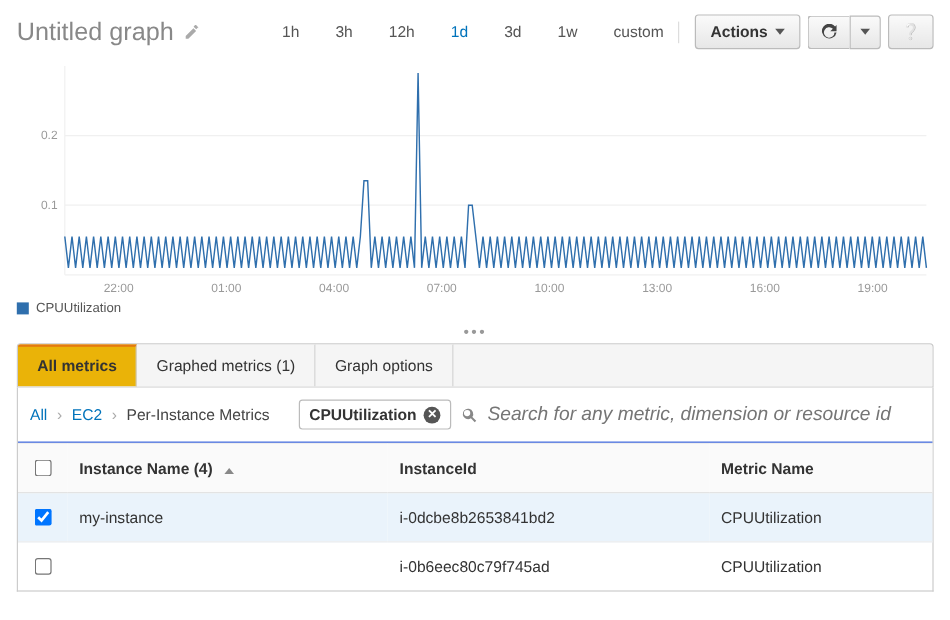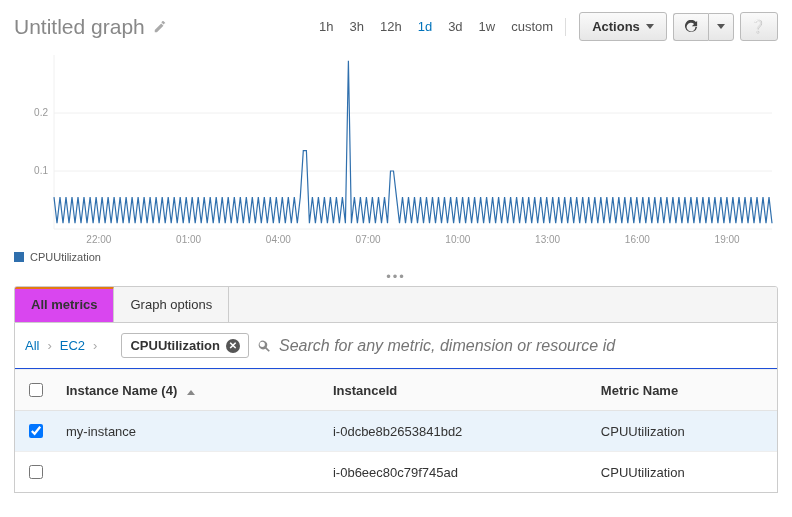--- a/index.html
+++ b/index.html
@@ -17,7 +17,7 @@
   .graph-title { font-size: 21px; color: #888; font-weight: 400; }
   .edit-icon { width: 14px; height: 14px; color: #aaa; cursor: pointer; }
   .controls { display: flex; align-items: center; gap: 6px; }
-  .ranges { display: flex; gap: 8px; color: #444; }
+  .ranges { display: flex; gap: 22px; color: #444; }
   .range-item { padding: 2px 4px; cursor: pointer; color: #555; }
   .range-item.active { color: #0073bb; font-weight: normal; }
   .btn {

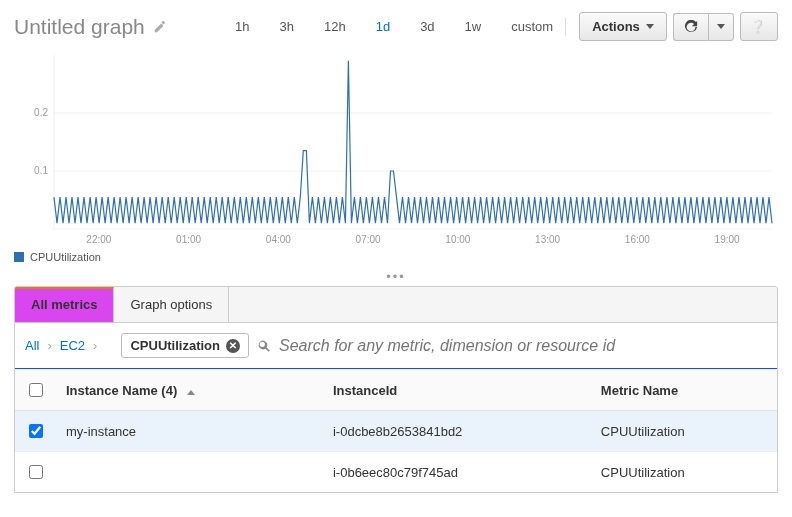--- a/index.html
+++ b/index.html
@@ -52,7 +52,7 @@
     cursor: pointer; color: #333;
   }
   .tab:last-child { border-right: none; flex: 1; background: #f5f5f5; }
-  .tab.active { background: #d946ef; font-weight: bold; border-top: 3px solid #e47911; margin-top: -1px; padding-top: 8px; }
+  .tab.active { background: #eab308; font-weight: bold; border-top: 3px solid #e47911; margin-top: -1px; padding-top: 8px; }
   .panel { border: 1px solid #ccc; border-top: none; }
   .crumbs {
     display: flex; align-items: center; gap: 8px; padding: 10px 10px;

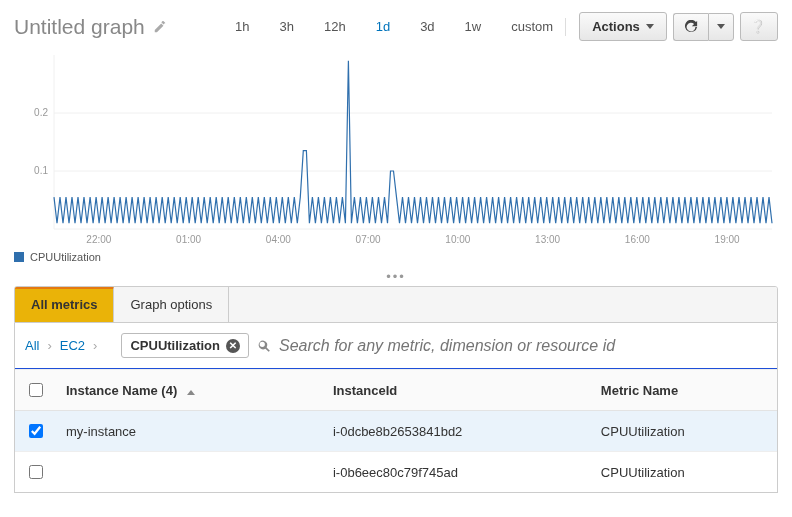--- a/index.html
+++ b/index.html
@@ -164,6 +164,7 @@
 
   <div class="tabs" id="tabs">
       <div class="tab active">All metrics</div>
+      <div class="tab">Graphed metrics (1)</div>
       <div class="tab">Graph options</div>
       <div class="tab" style="cursor: default;"></div>
     </div>

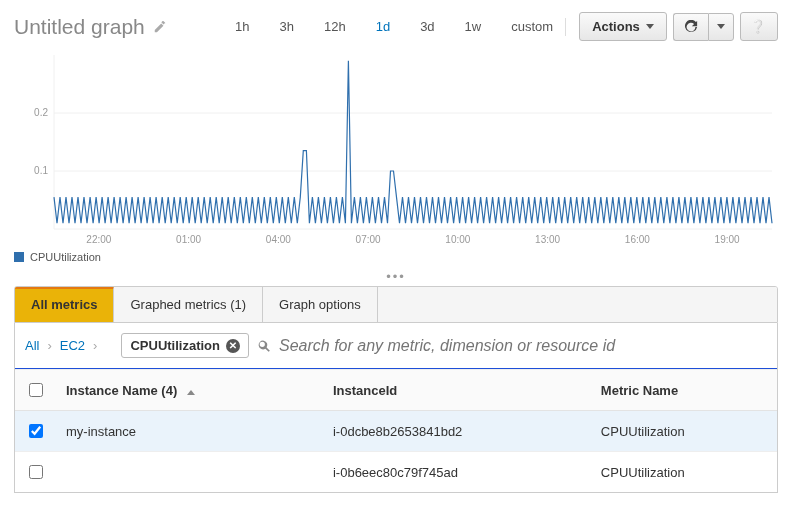--- a/index.html
+++ b/index.html
@@ -175,6 +175,7 @@
       <span class="crumb-sep">›</span>
       <span class="crumb-link">EC2</span>
       <span class="crumb-sep">›</span>
+      <span class="crumb-cur">Per-Instance Metrics</span>
       <span style="width:8px"></span>
       <span class="filter-pill">
         <span>CPUUtilization</span>

